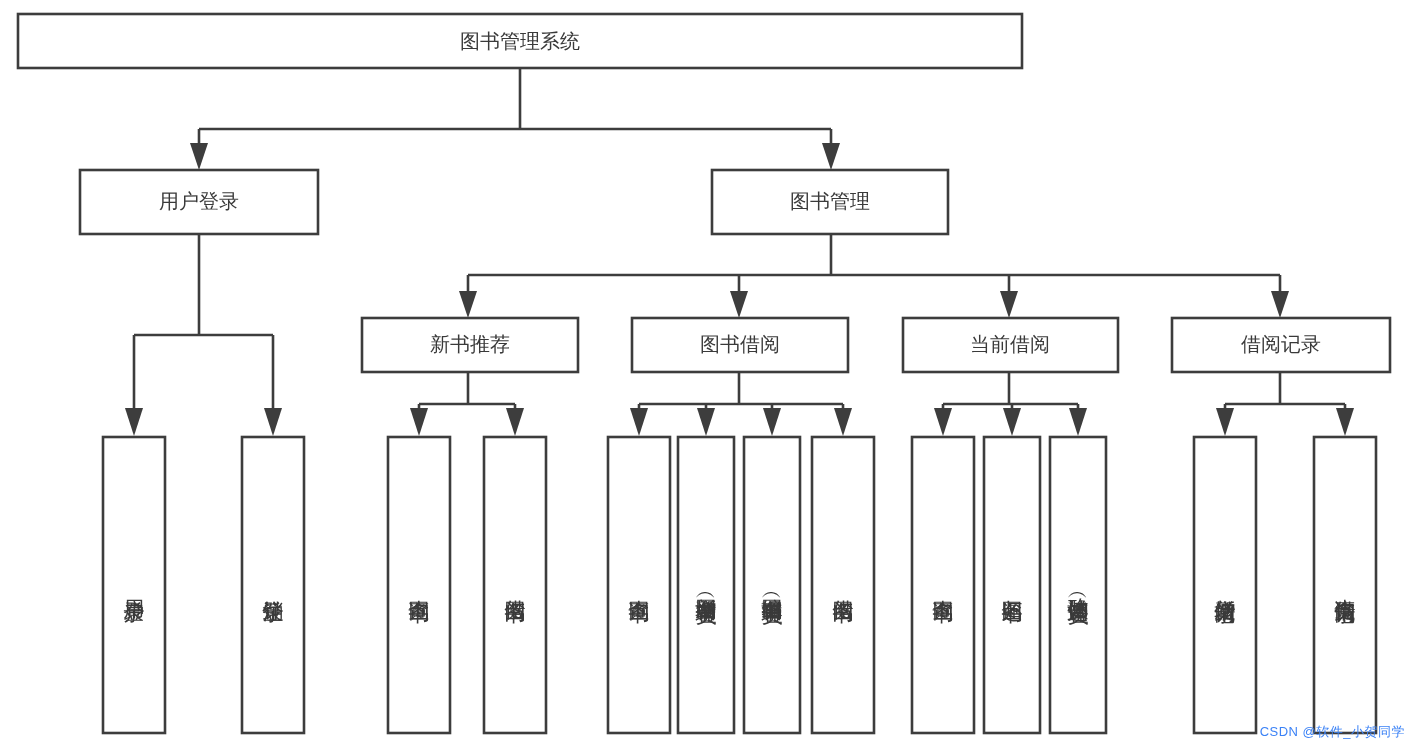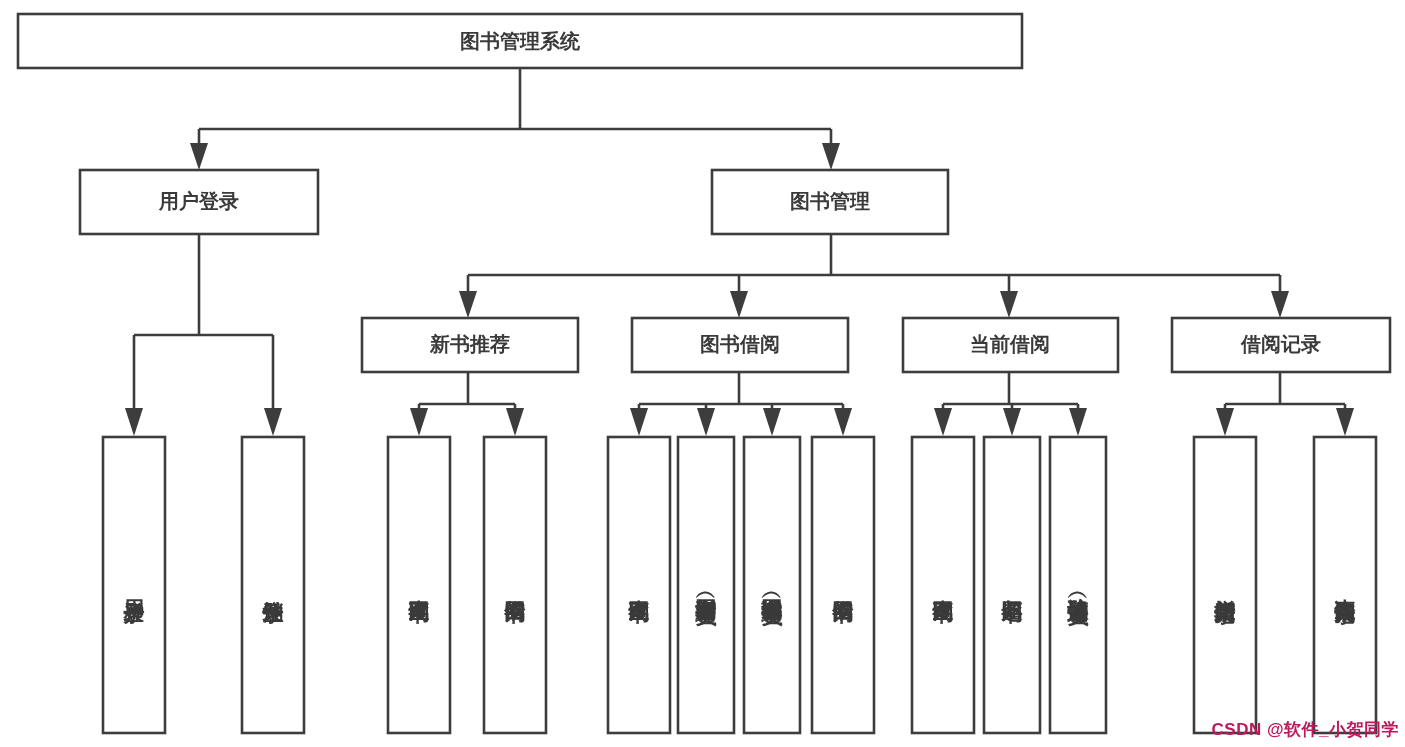--- a/index.html
+++ b/index.html
@@ -7,7 +7,7 @@
     width:1405px;height:747px;overflow:hidden;
     font-family:"Liberation Sans","DejaVu Sans",sans-serif;
   }
-  #diagram-root{position:relative;width:1405px;height:747px;background:#ffffff;font-weight:bold;}
+  #diagram-root{position:relative;width:1405px;height:747px;background:#ffffff;}
   svg#flow{position:absolute;left:0;top:0;width:1405px;height:747px;display:block;}
   .nodebox{fill:#ffffff;stroke:#3d3d3d;stroke-width:2.6;}
   .connector{fill:none;stroke:#3d3d3d;stroke-width:2.6;}

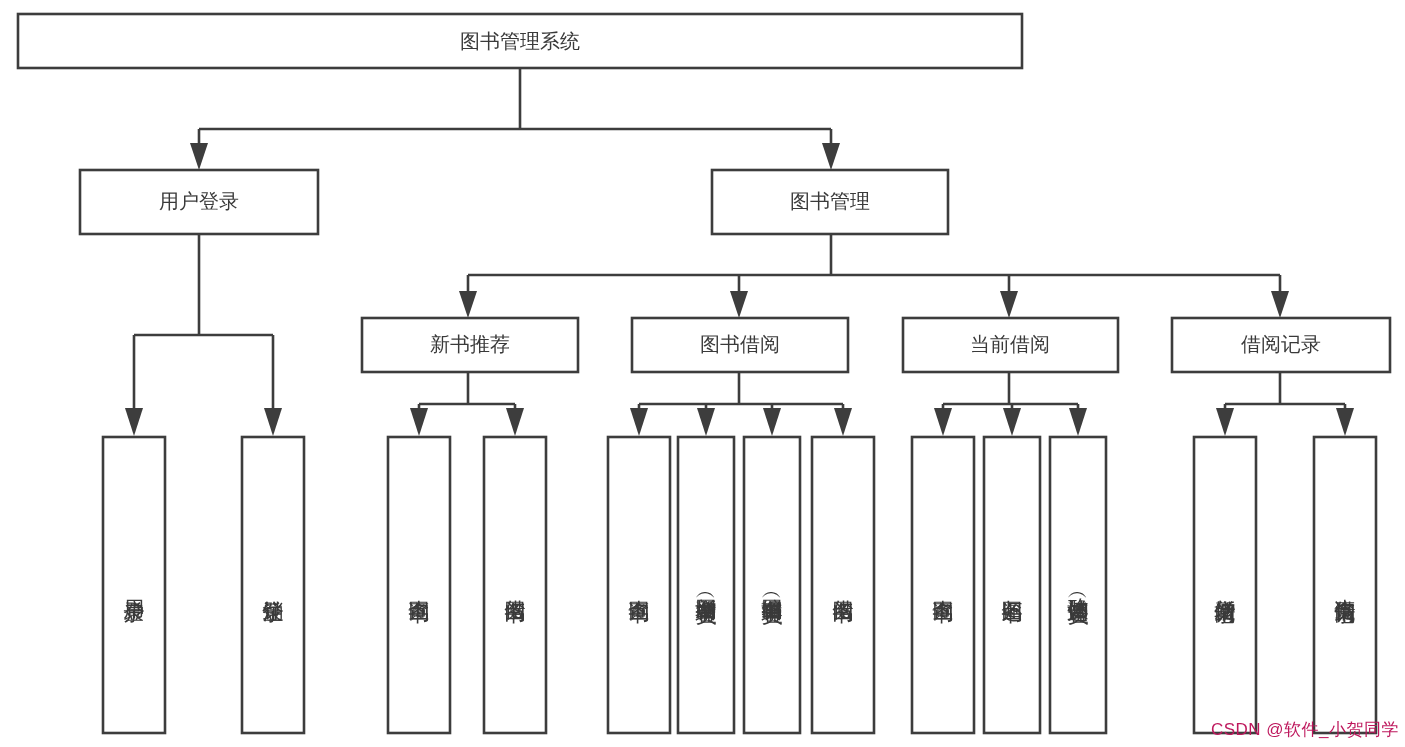--- a/index.html
+++ b/index.html
@@ -29,9 +29,9 @@
     pointer-events:none;
   }
   #watermark{
-    position:absolute;right:6px;bottom:6px;
+    position:absolute;right:0;bottom:6px;
     font-family:"Liberation Sans","DejaVu Sans",sans-serif;
-    font-size:17px;color:#be185d;letter-spacing:0.5px;
+    font-size:13px;color:#3b82f6;letter-spacing:0.5px;
     white-space:nowrap;
   }
 </style>

